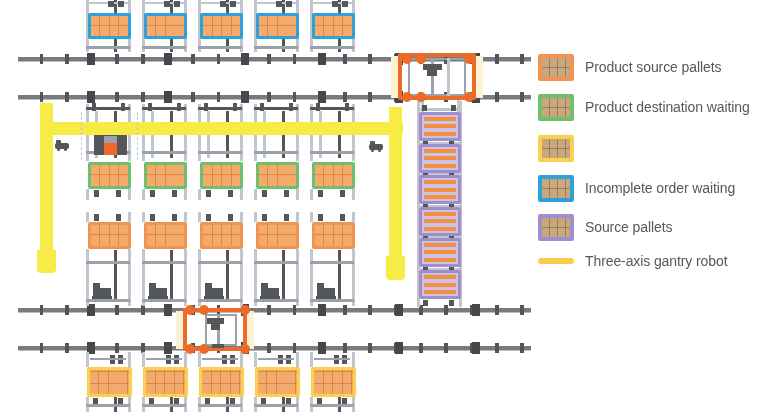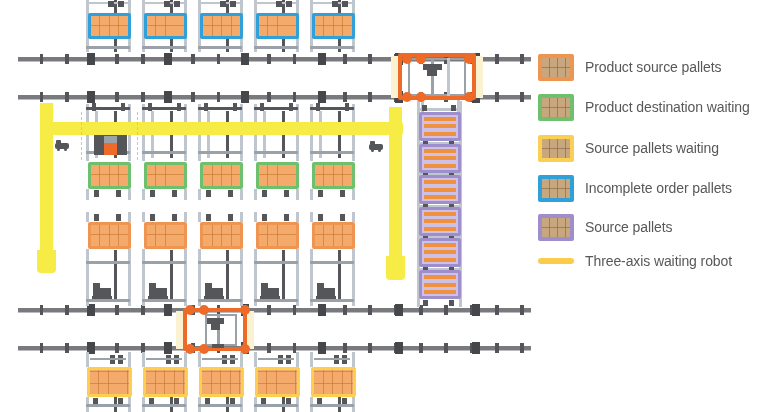--- a/index.html
+++ b/index.html
@@ -368,7 +368,6 @@
       <div class="swatch" style="border-color: rgb(250, 207, 82);">
           <div class="swatch-inner" style="background: repeating-linear-gradient(90deg, transparent 0px, transparent 7px, rgba(125, 95, 60, 0.55) 7px, rgba(125, 95, 60, 0.55) 8px), repeating-linear-gradient(0deg, transparent 0px, transparent 9px, rgba(125, 95, 60, 0.55) 9px, rgba(125, 95, 60, 0.55) 10px) rgb(200, 166, 126);"></div>
         </div>
-      <div class="legend-label">Source pallets waiting</div>
     </div>
     <div class="legend-item" style="top:174px">
       <div class="swatch" style="border-color: rgb(47, 160, 216);">

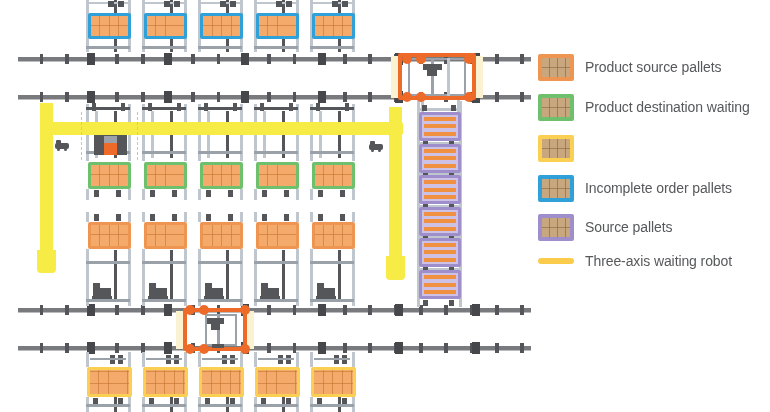--- a/index.html
+++ b/index.html
@@ -373,7 +373,7 @@
       <div class="swatch" style="border-color: rgb(47, 160, 216);">
           <div class="swatch-inner" style="background: repeating-linear-gradient(90deg, transparent 0px, transparent 7px, rgba(125, 95, 60, 0.55) 7px, rgba(125, 95, 60, 0.55) 8px), repeating-linear-gradient(0deg, transparent 0px, transparent 9px, rgba(125, 95, 60, 0.55) 9px, rgba(125, 95, 60, 0.55) 10px) rgb(200, 166, 126);"></div>
         </div>
-      <div class="legend-label">Incomplete order pallets</div>
+      <div class="legend-label">Incomplete order waiting</div>
     </div>
     <div class="legend-item" style="top:213px">
       <div class="swatch" style="border-color: rgb(159, 142, 204);">

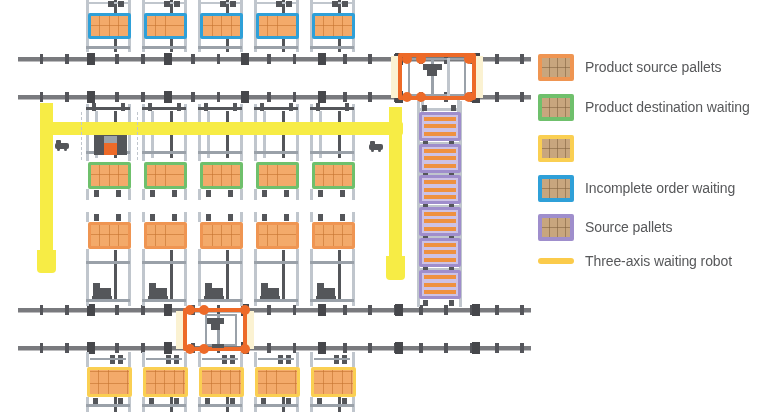--- a/index.html
+++ b/index.html
@@ -383,7 +383,7 @@
     </div>
     <div class="legend-item" style="top:250px;height:22px">
       <div class="line-swatch" style="background: rgb(251, 203, 75);"></div>
-      <div class="legend-label">Three-axis waiting robot</div>
+      <div class="legend-label">Three-axis gantry robot</div>
     </div>
   </div>
 </div>

